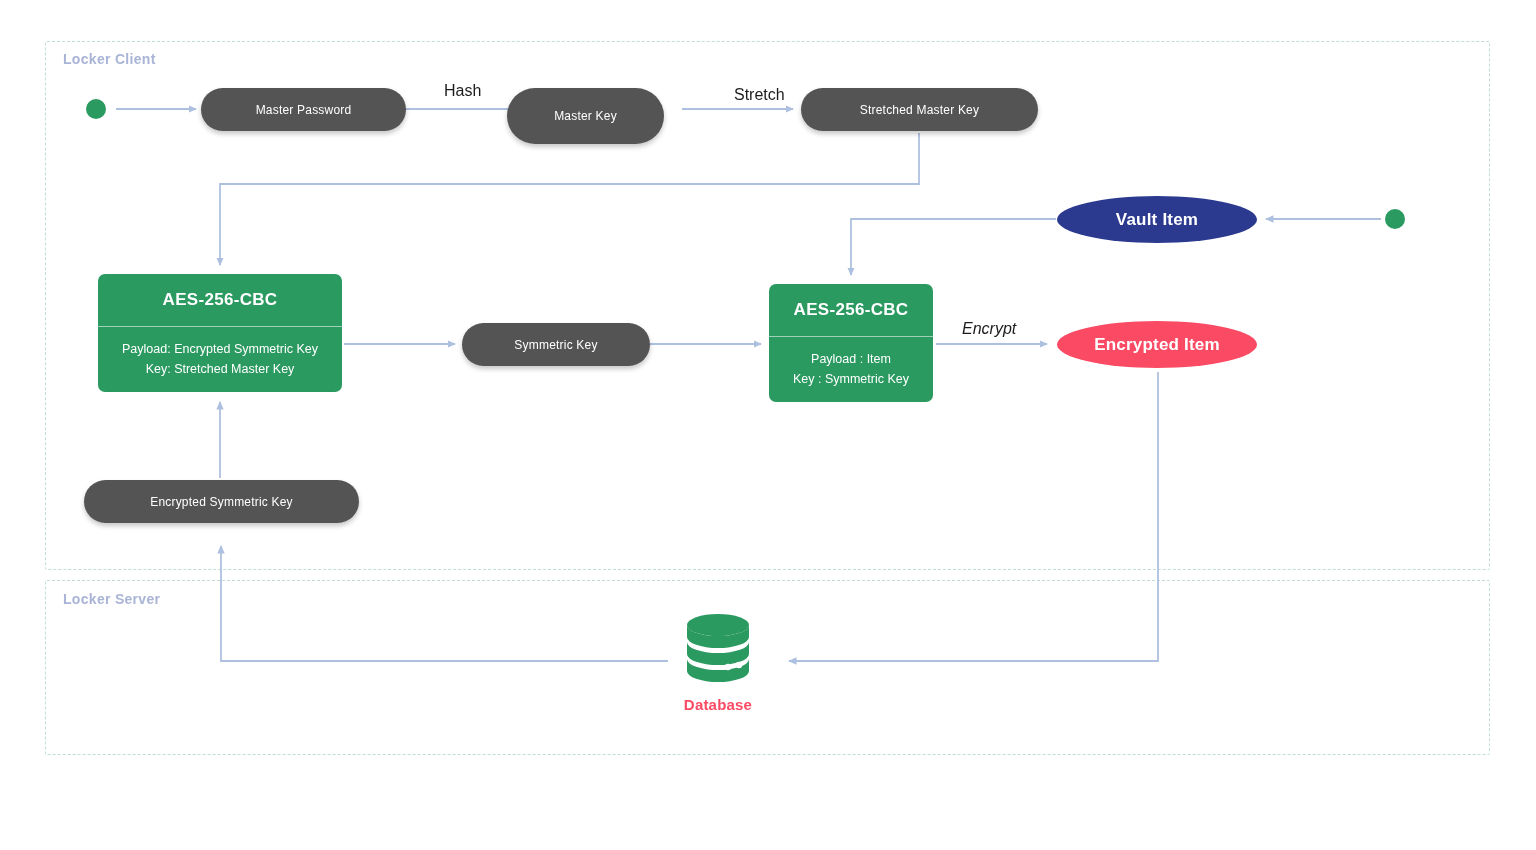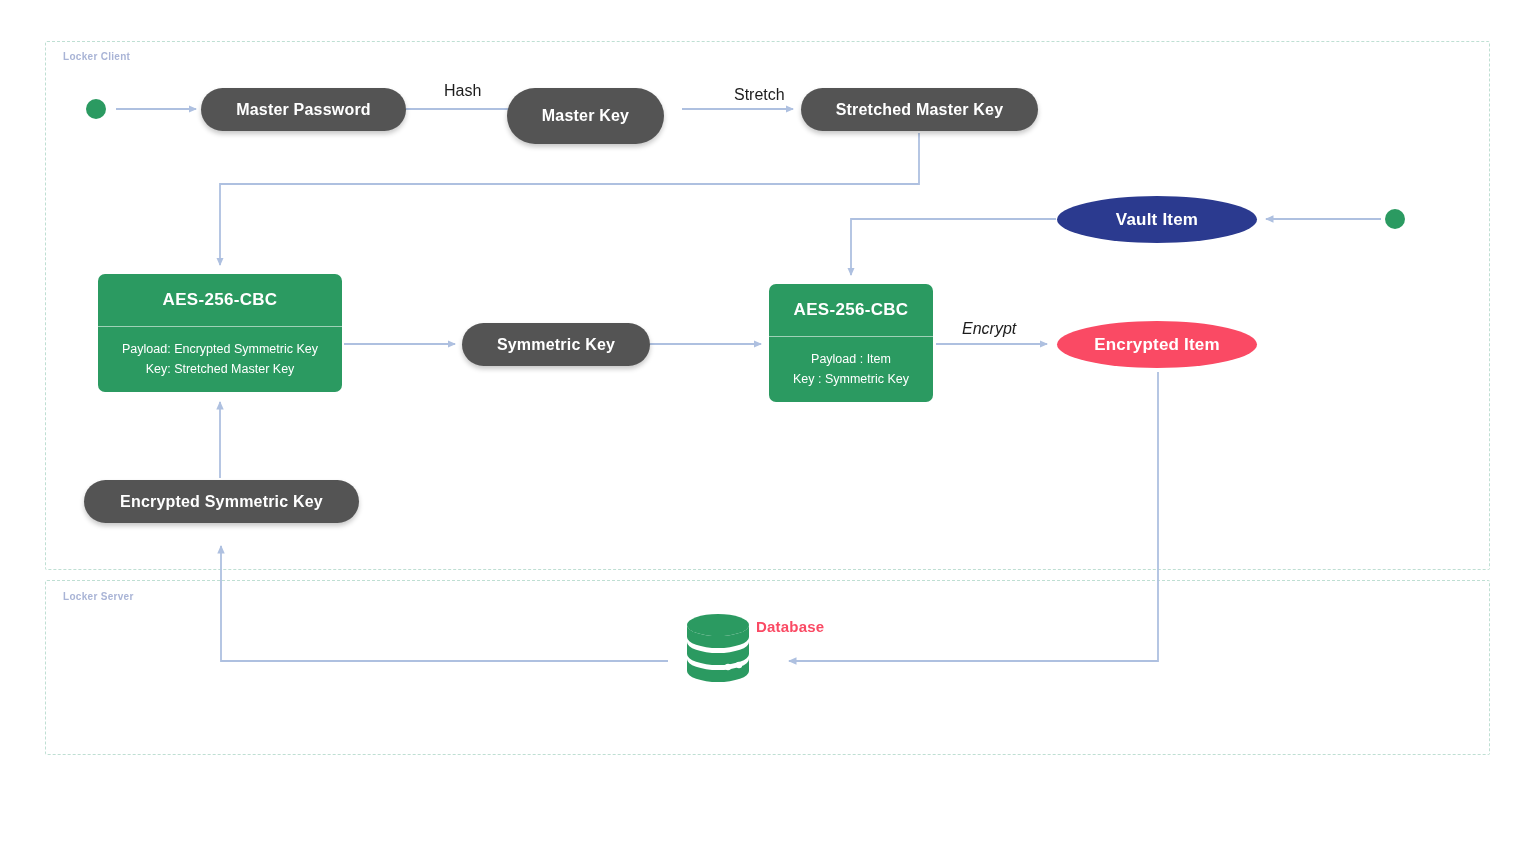--- a/index.html
+++ b/index.html
@@ -30,7 +30,7 @@
   }
   .zone-label {
     position: absolute;
-    font-size: 10px;
+    font-size: 14px;
     font-weight: bold;
     color: #a9b4d6;
     letter-spacing: 0.3px;

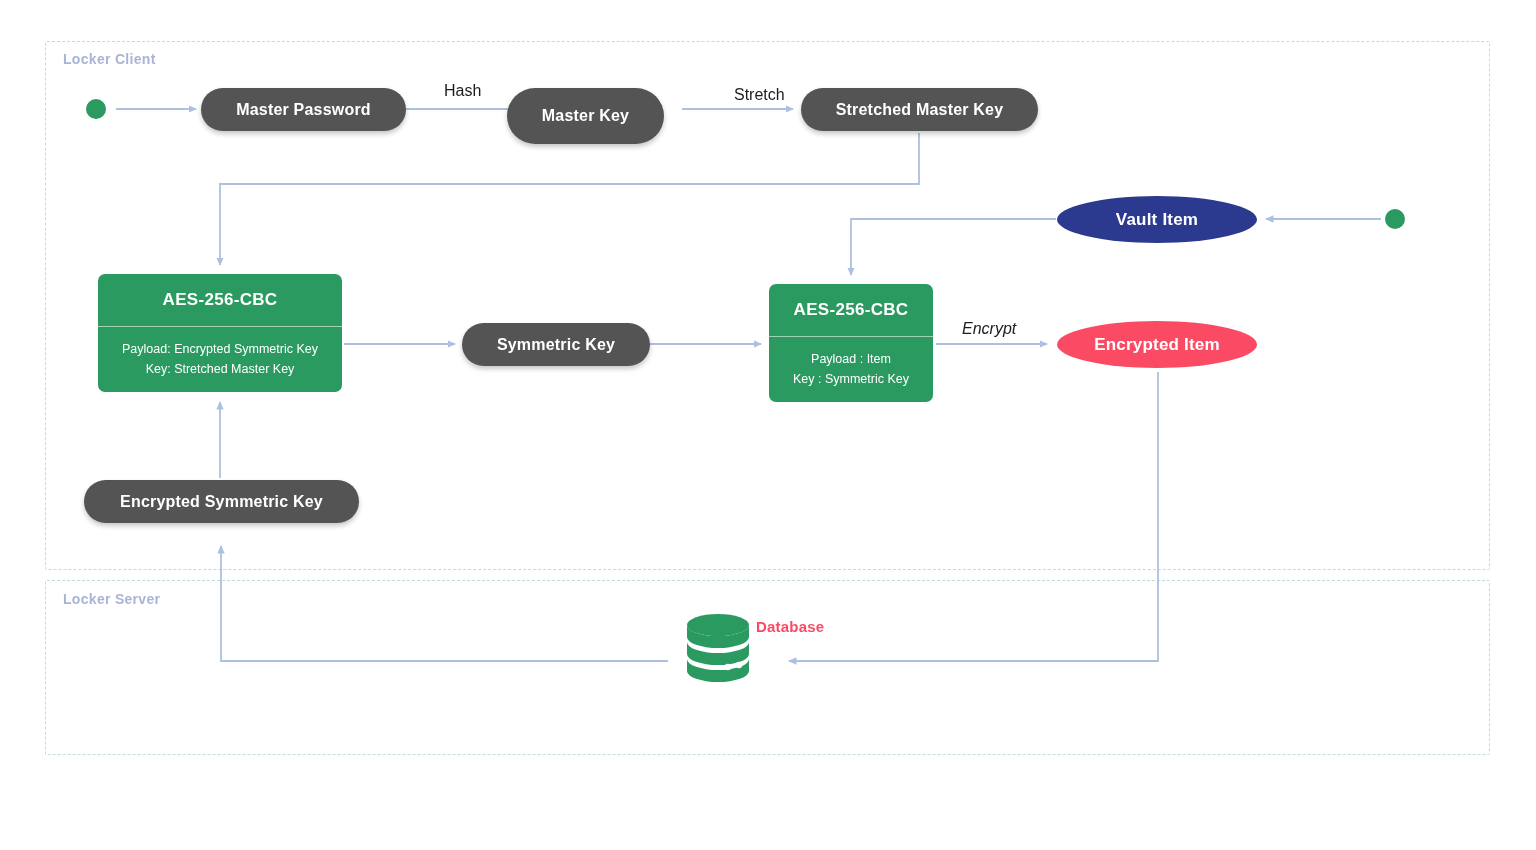--- a/index.html
+++ b/index.html
@@ -44,8 +44,8 @@
     display: flex;
     align-items: center;
     justify-content: center;
-    font-size: 16px;
-    font-weight: bold;
+    font-size: 12px;
+    font-weight: normal;
     letter-spacing: 0.2px;
     box-shadow: 0 3px 5px rgba(0,0,0,0.22);
     box-sizing: border-box;

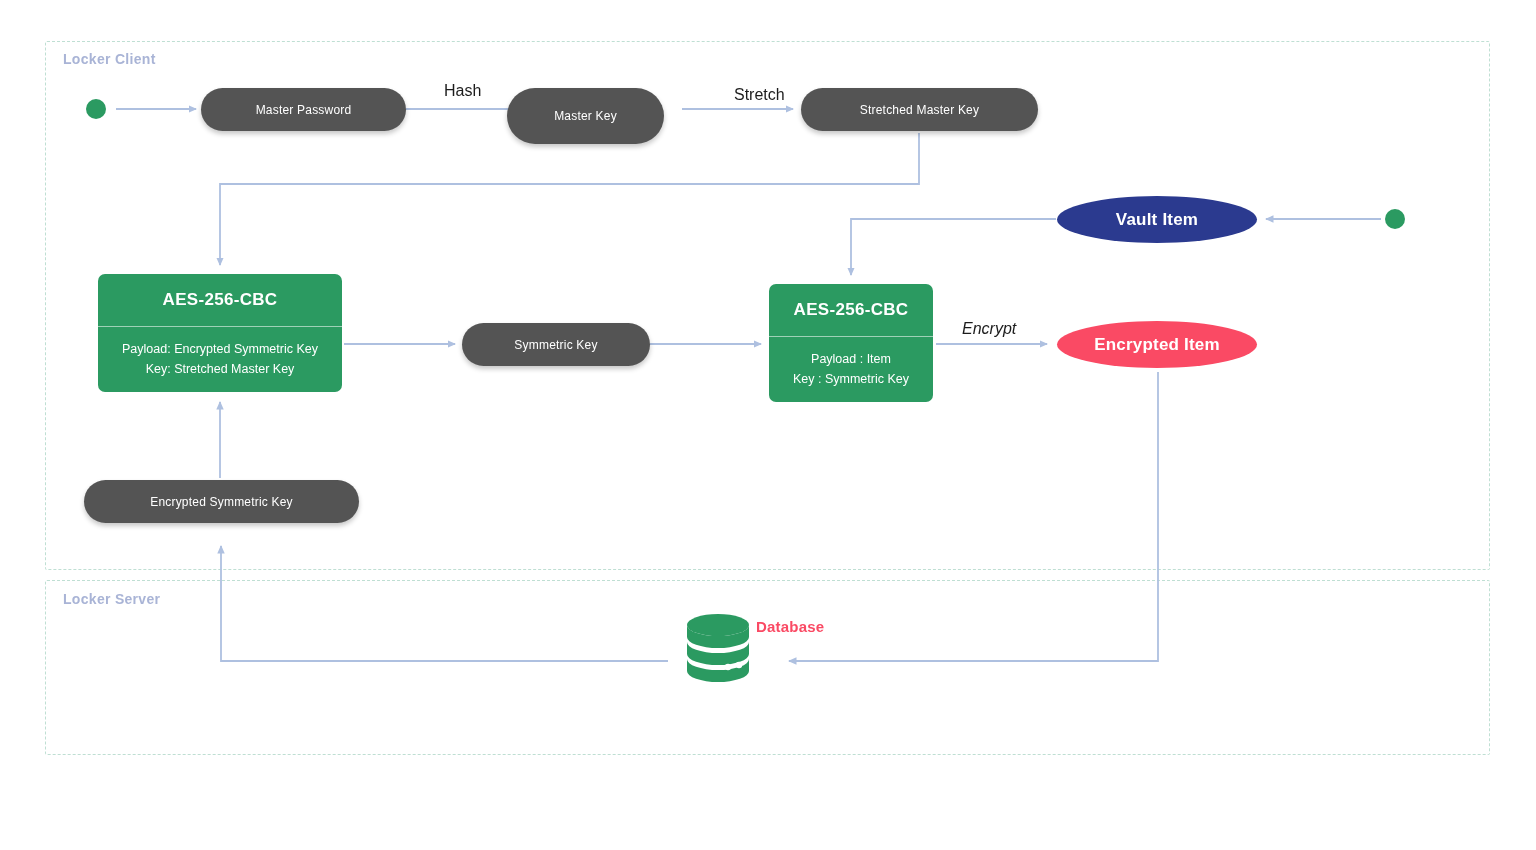--- a/index.html
+++ b/index.html
@@ -111,8 +111,8 @@
   .db-wrap {
     position: absolute;
     display: flex;
-    flex-direction: row;
-    align-items: flex-start;
+    flex-direction: column;
+    align-items: center;
   }
   .db-caption {
     margin-top: 6px;

